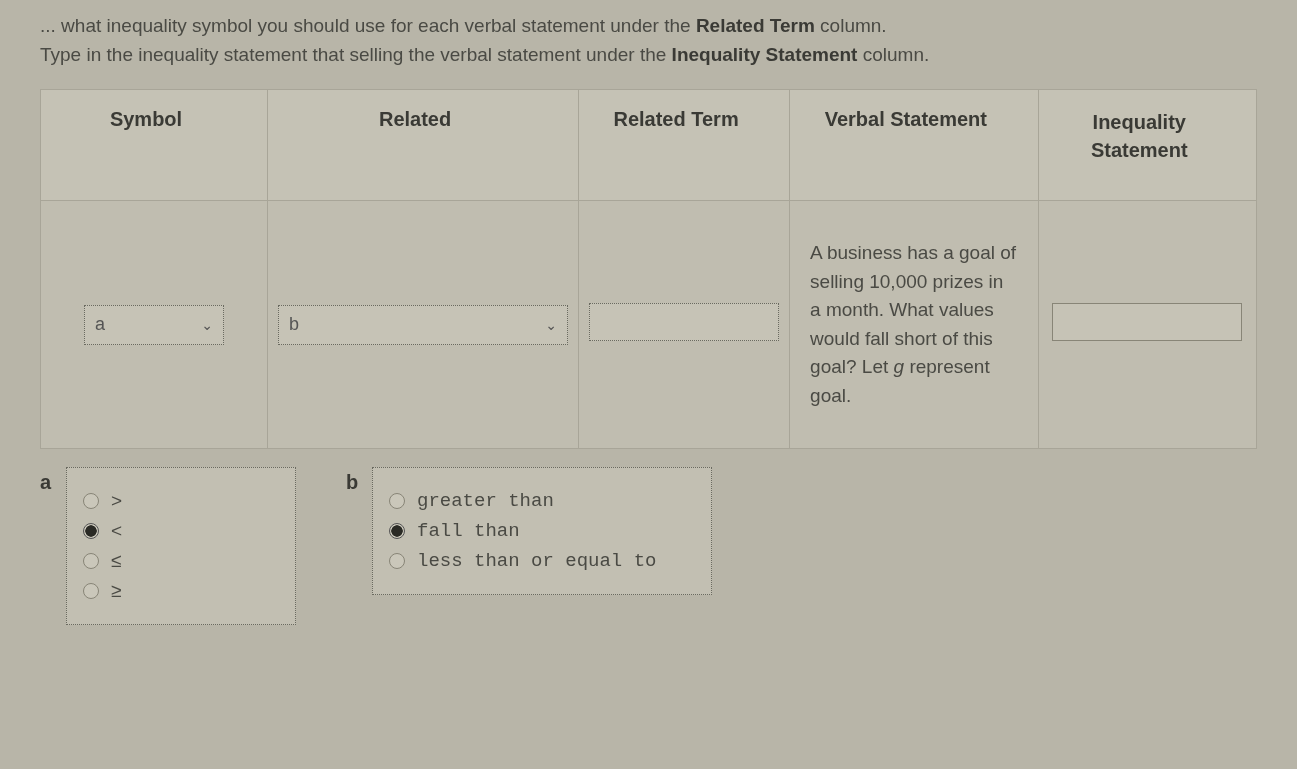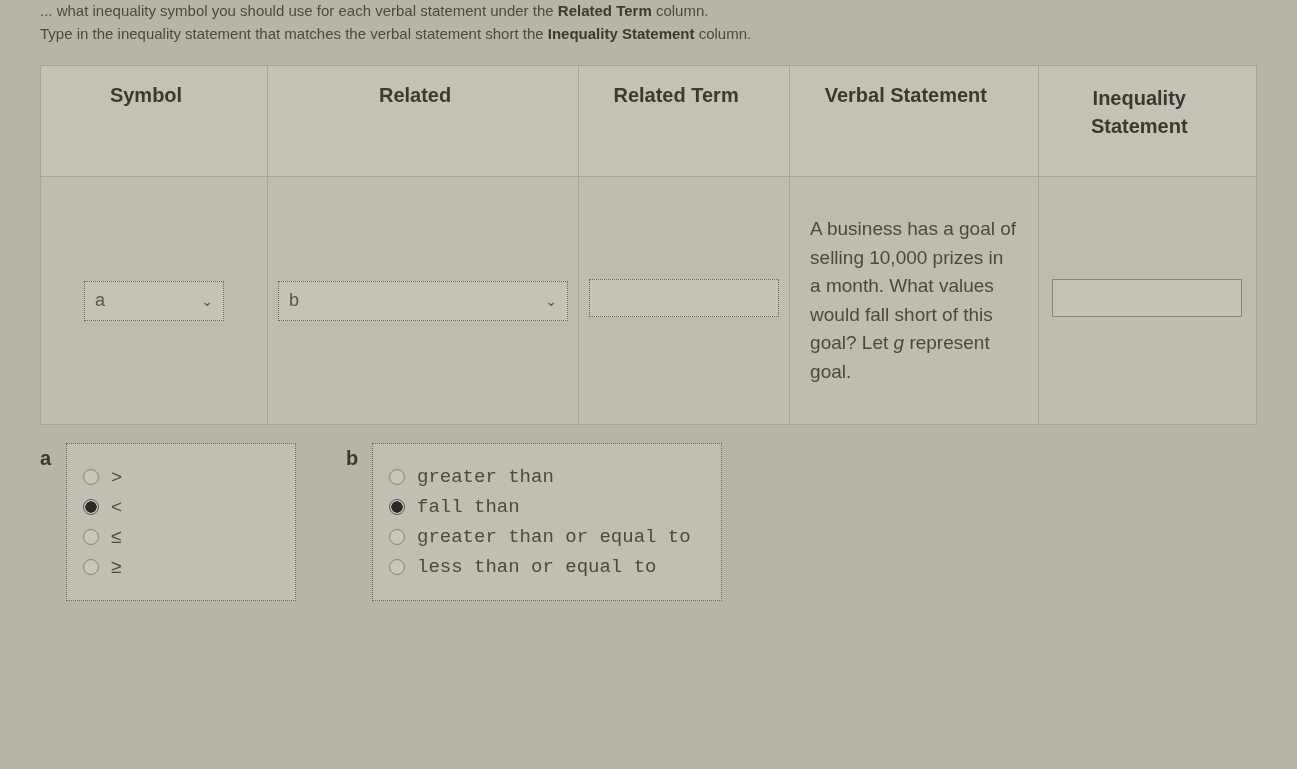--- a/index.html
+++ b/index.html
@@ -17,10 +17,10 @@
     padding: 0 40px 20px 40px;
   }
   .instr {
-    font-size: 15px;
+    font-size: 19px;
     line-height: 1.5;
     color: #4a4a44;
-    margin: 0 0 20px 0;
+    margin: 12px 0 20px 0;
   }
   .instr b { font-weight: 700; color: #3a3a35; }
   table.main {

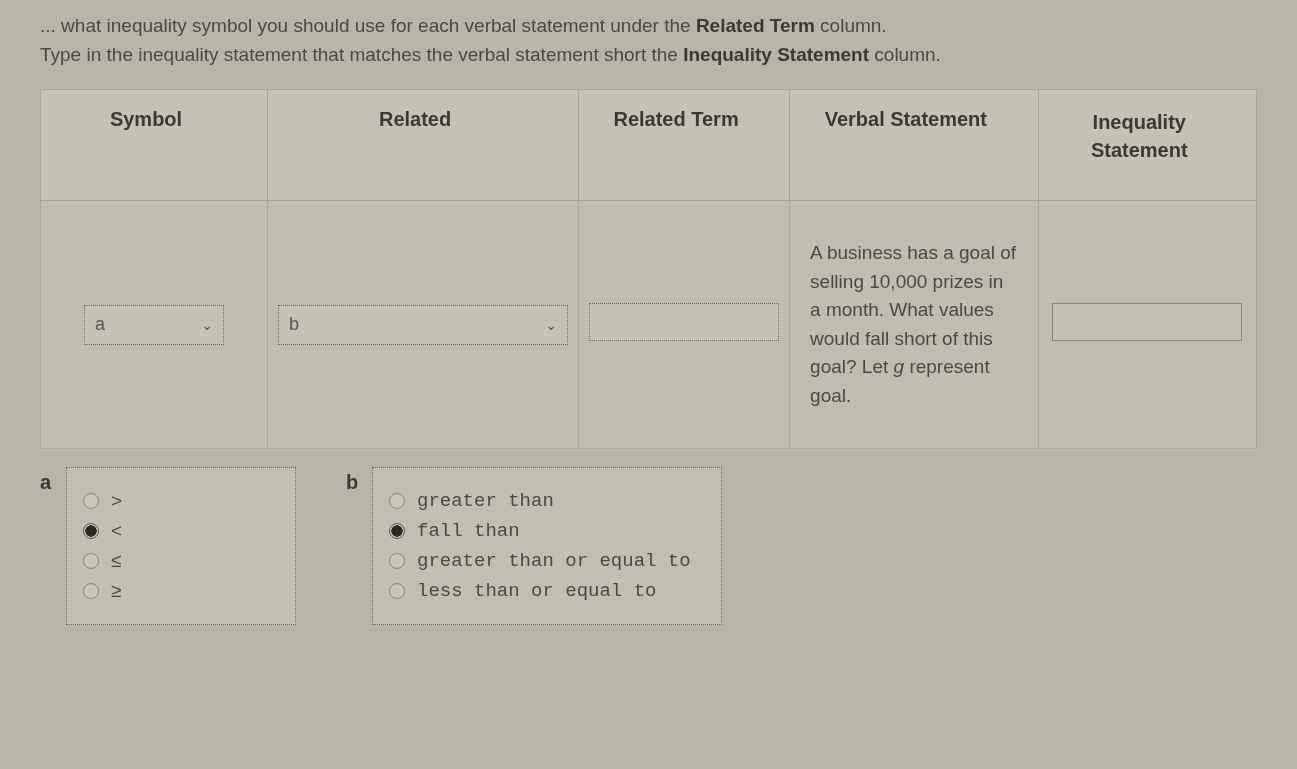--- a/index.html
+++ b/index.html
@@ -140,7 +140,7 @@
 
   <p class="instr">
     <span>... what inequality symbol you should use for each verbal statement under the </span><b>Related Term</b><span> column.</span><br>
-    <span>Type in the inequality statement that matches the verbal statement short the </span><b>Inequality Statement</b><span> column.</span>
+    <span>Type in the inequality statement that selling the verbal statement under the </span><b>Inequality Statement</b><span> column.</span>
   </p>
 
   <table class="main">

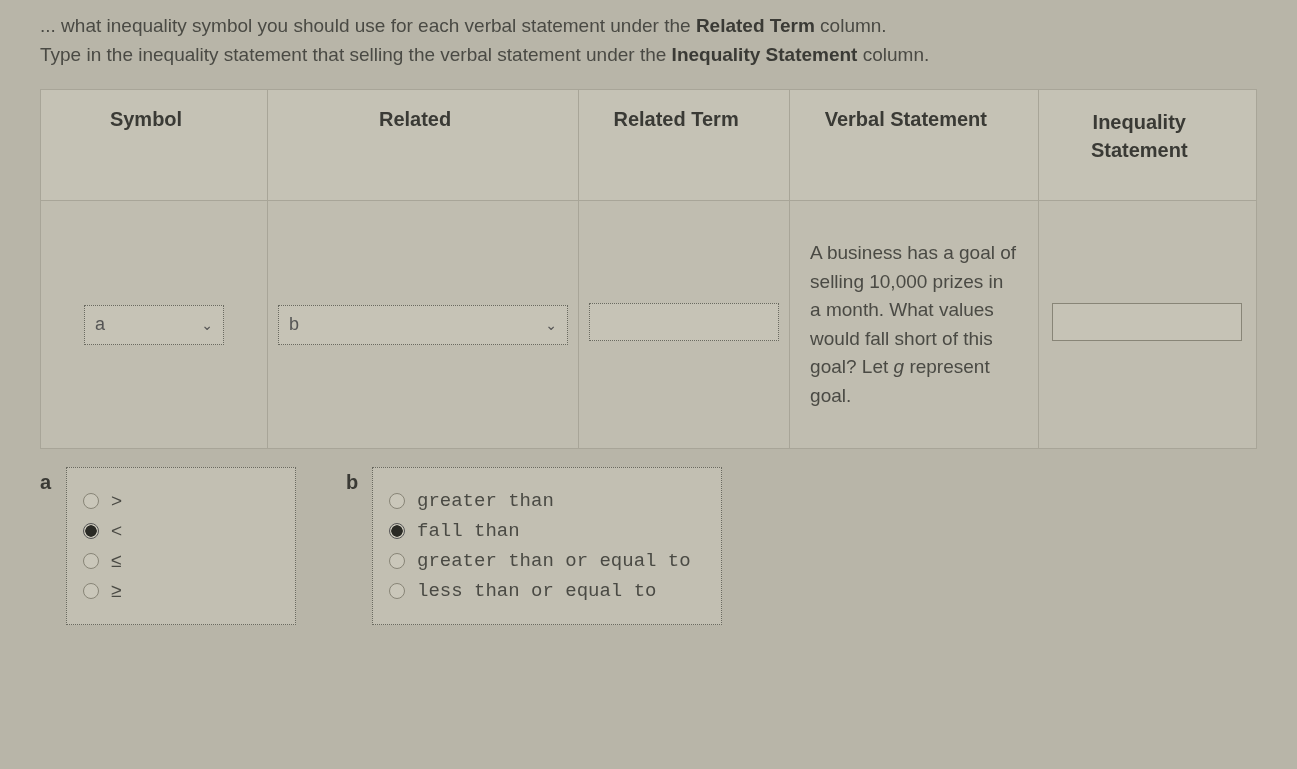--- a/index.html
+++ b/index.html
@@ -226,10 +226,6 @@
         </div>
         <div class="opt">
           <span class="radio"></span>
-          <span>greater than or equal to</span>
-        </div>
-        <div class="opt">
-          <span class="radio"></span>
           <span>less than or equal to</span>
         </div>
       </div>

